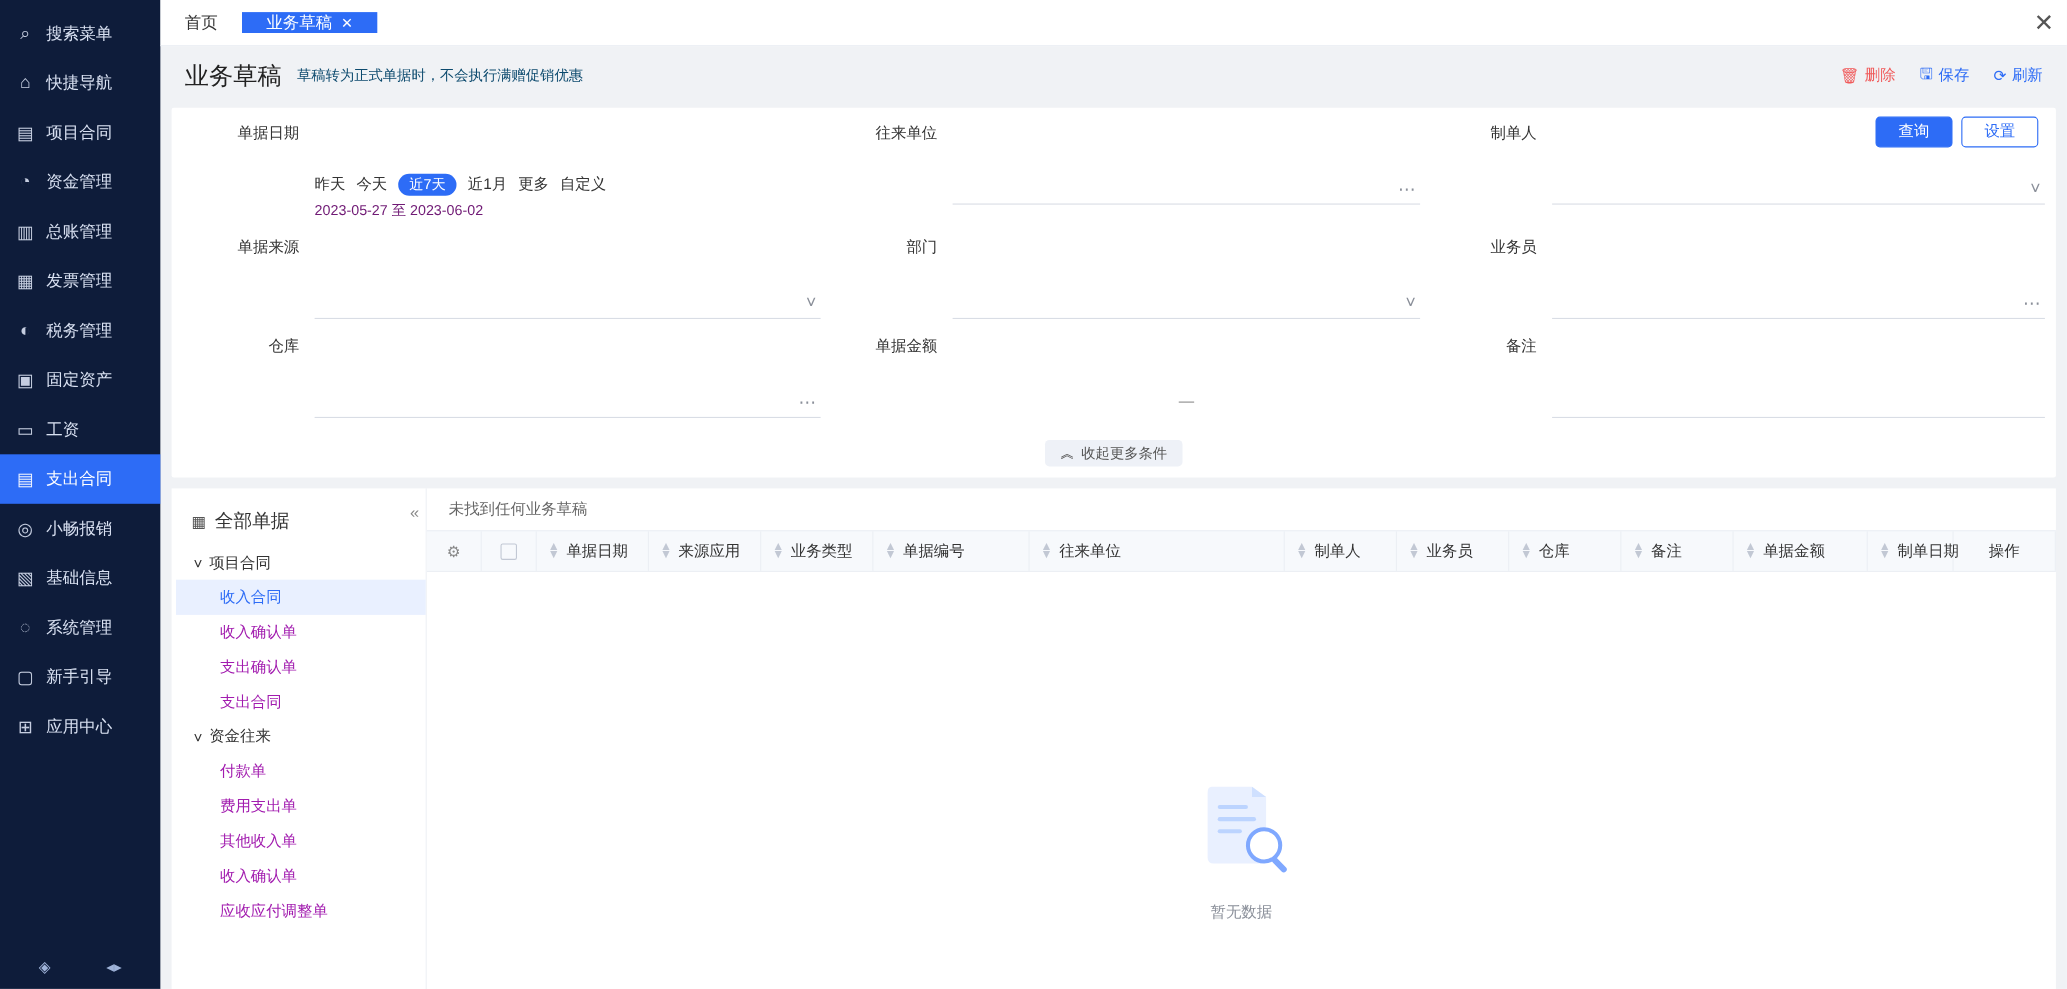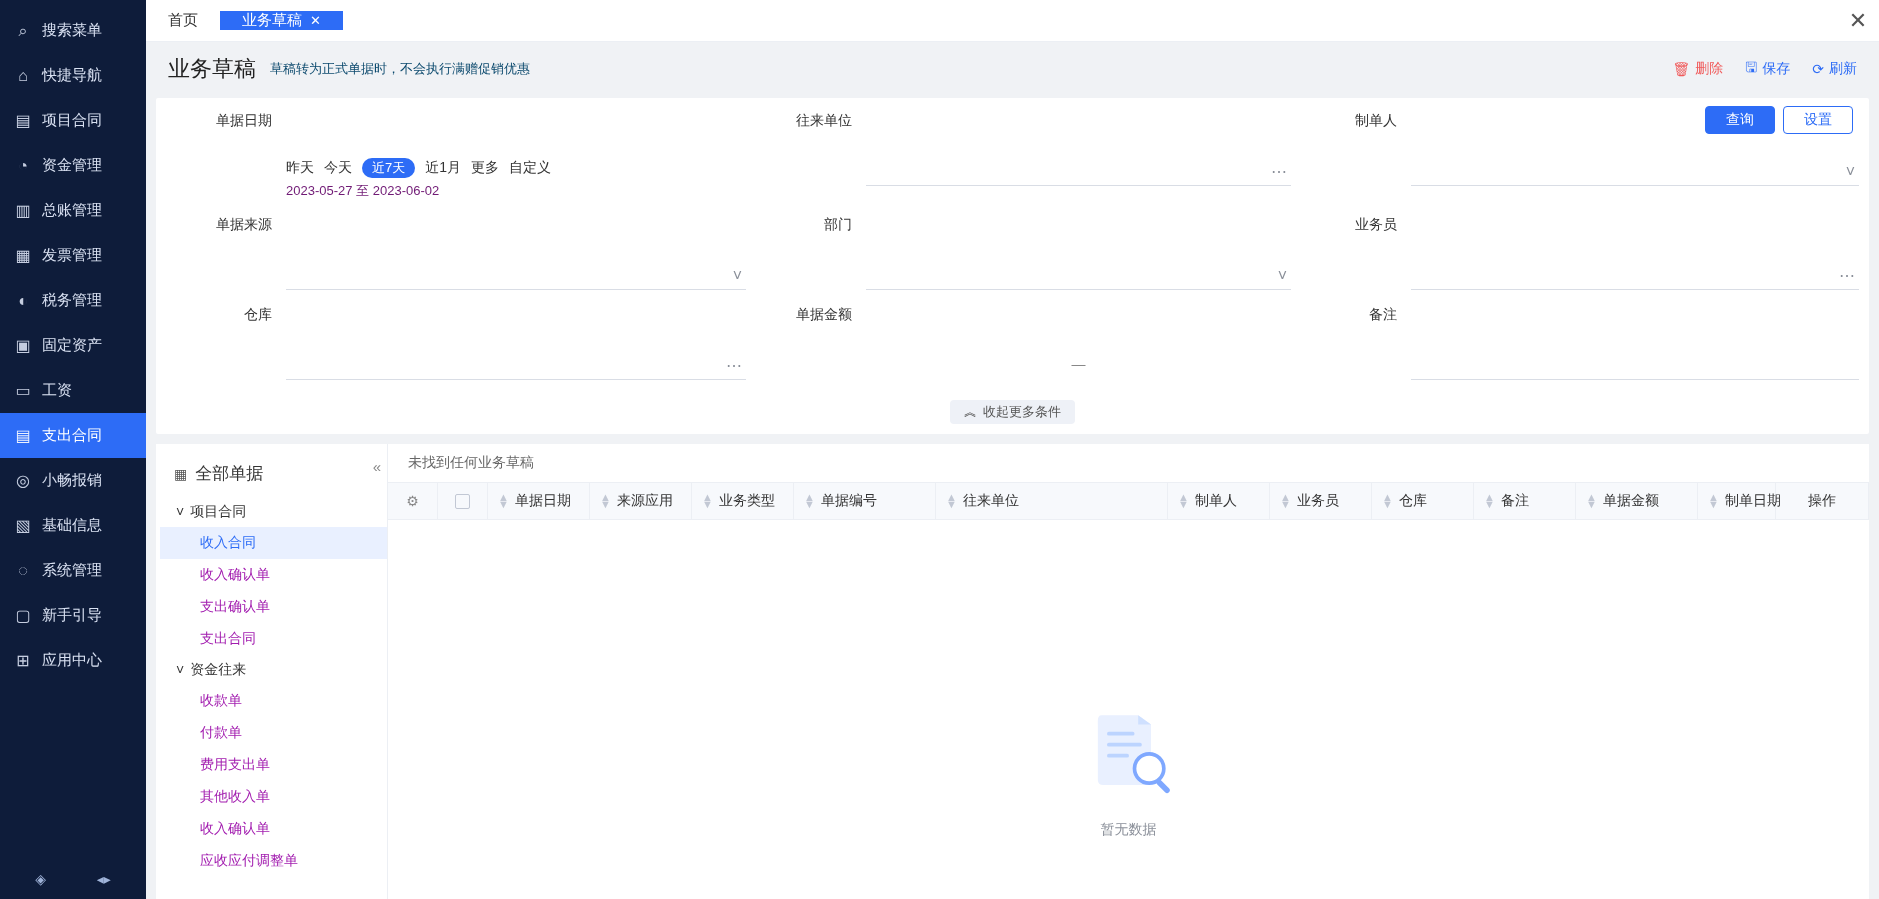--- a/index.html
+++ b/index.html
@@ -305,7 +305,6 @@
           <span>˅</span>
           <span>资金往来</span>
         </div>
-      <div class="tree-item">收款单</div>
       <div class="tree-item">付款单</div>
       <div class="tree-item">费用支出单</div>
       <div class="tree-item">其他收入单</div>

